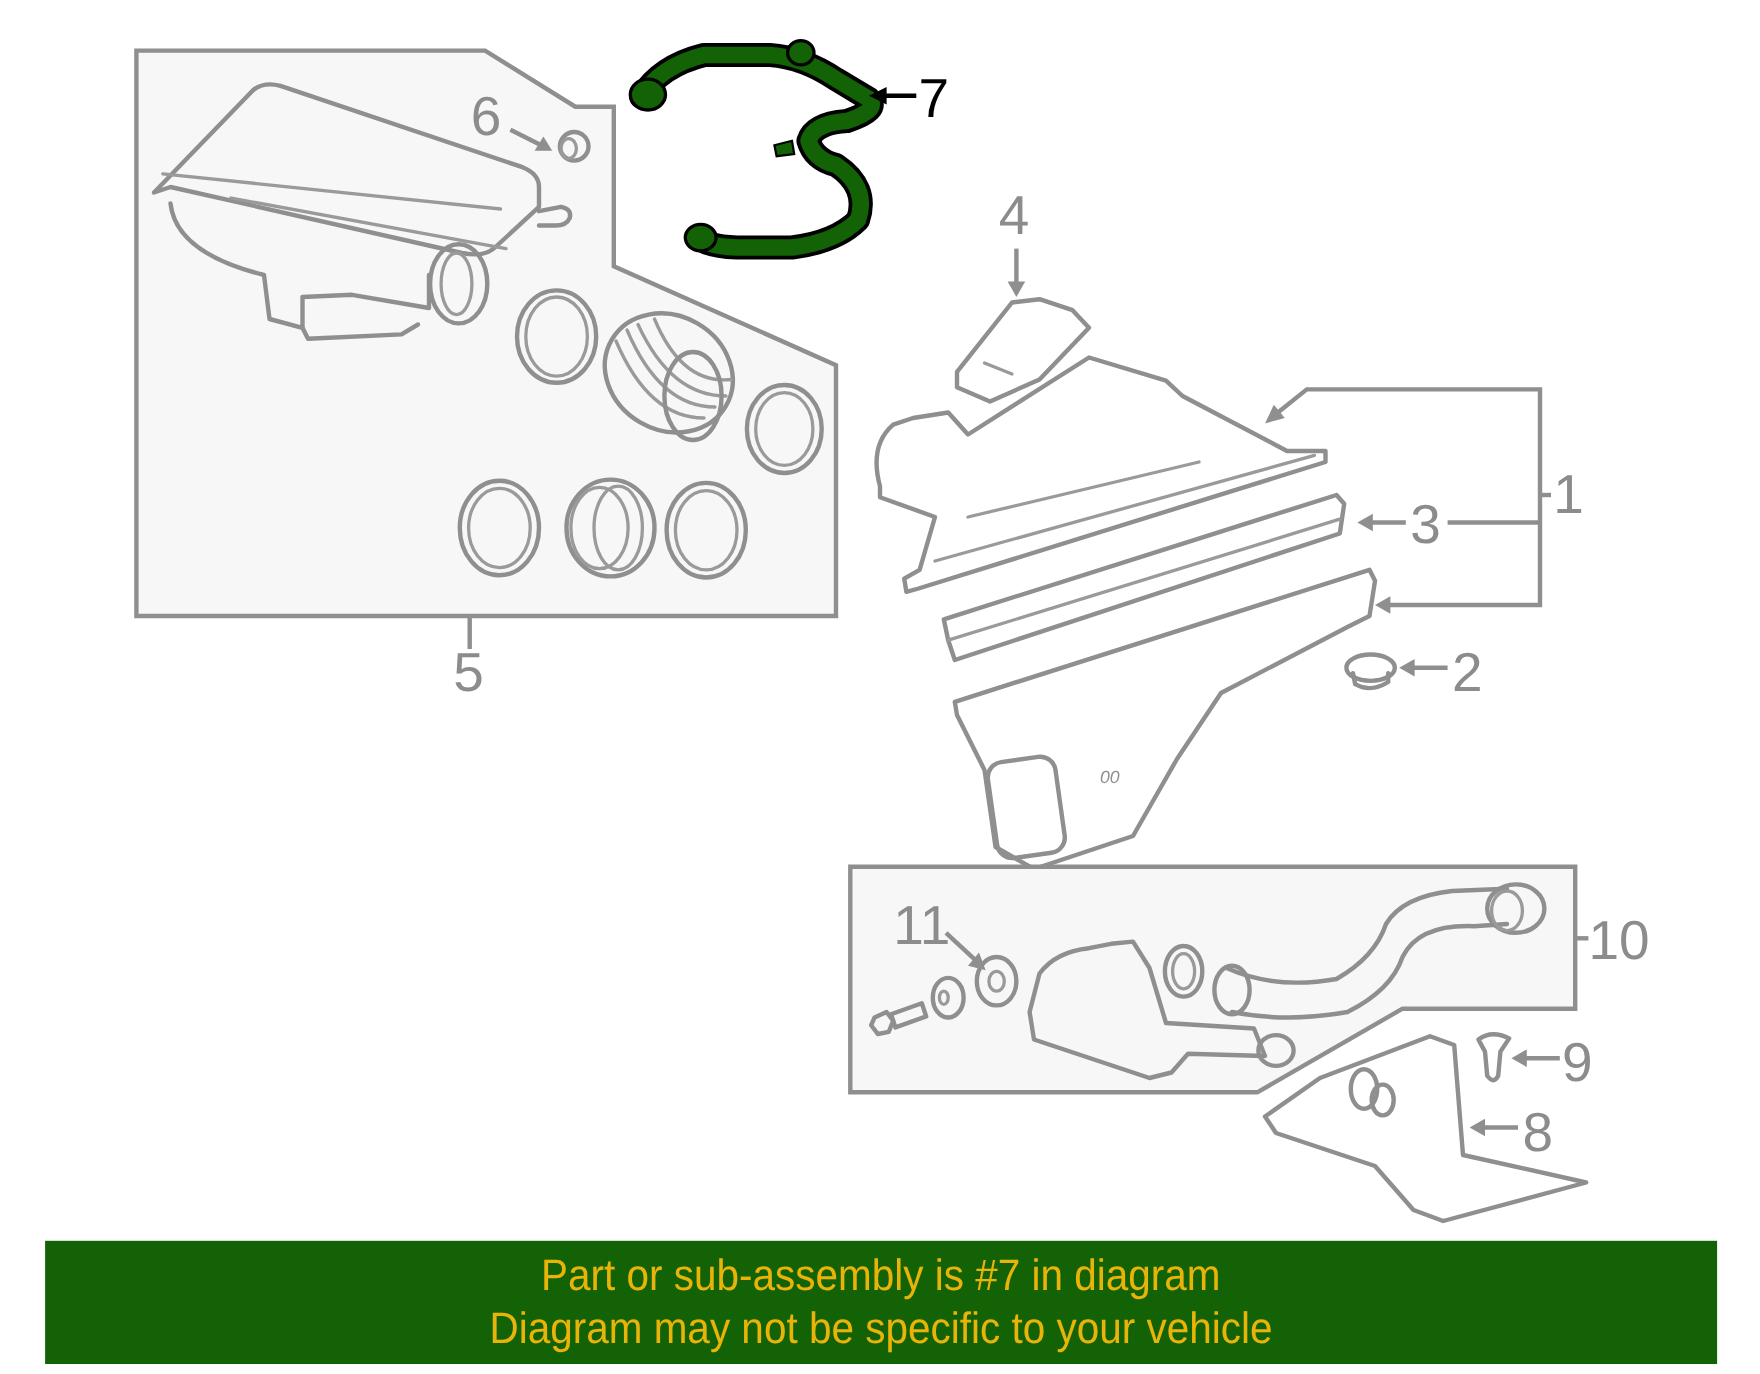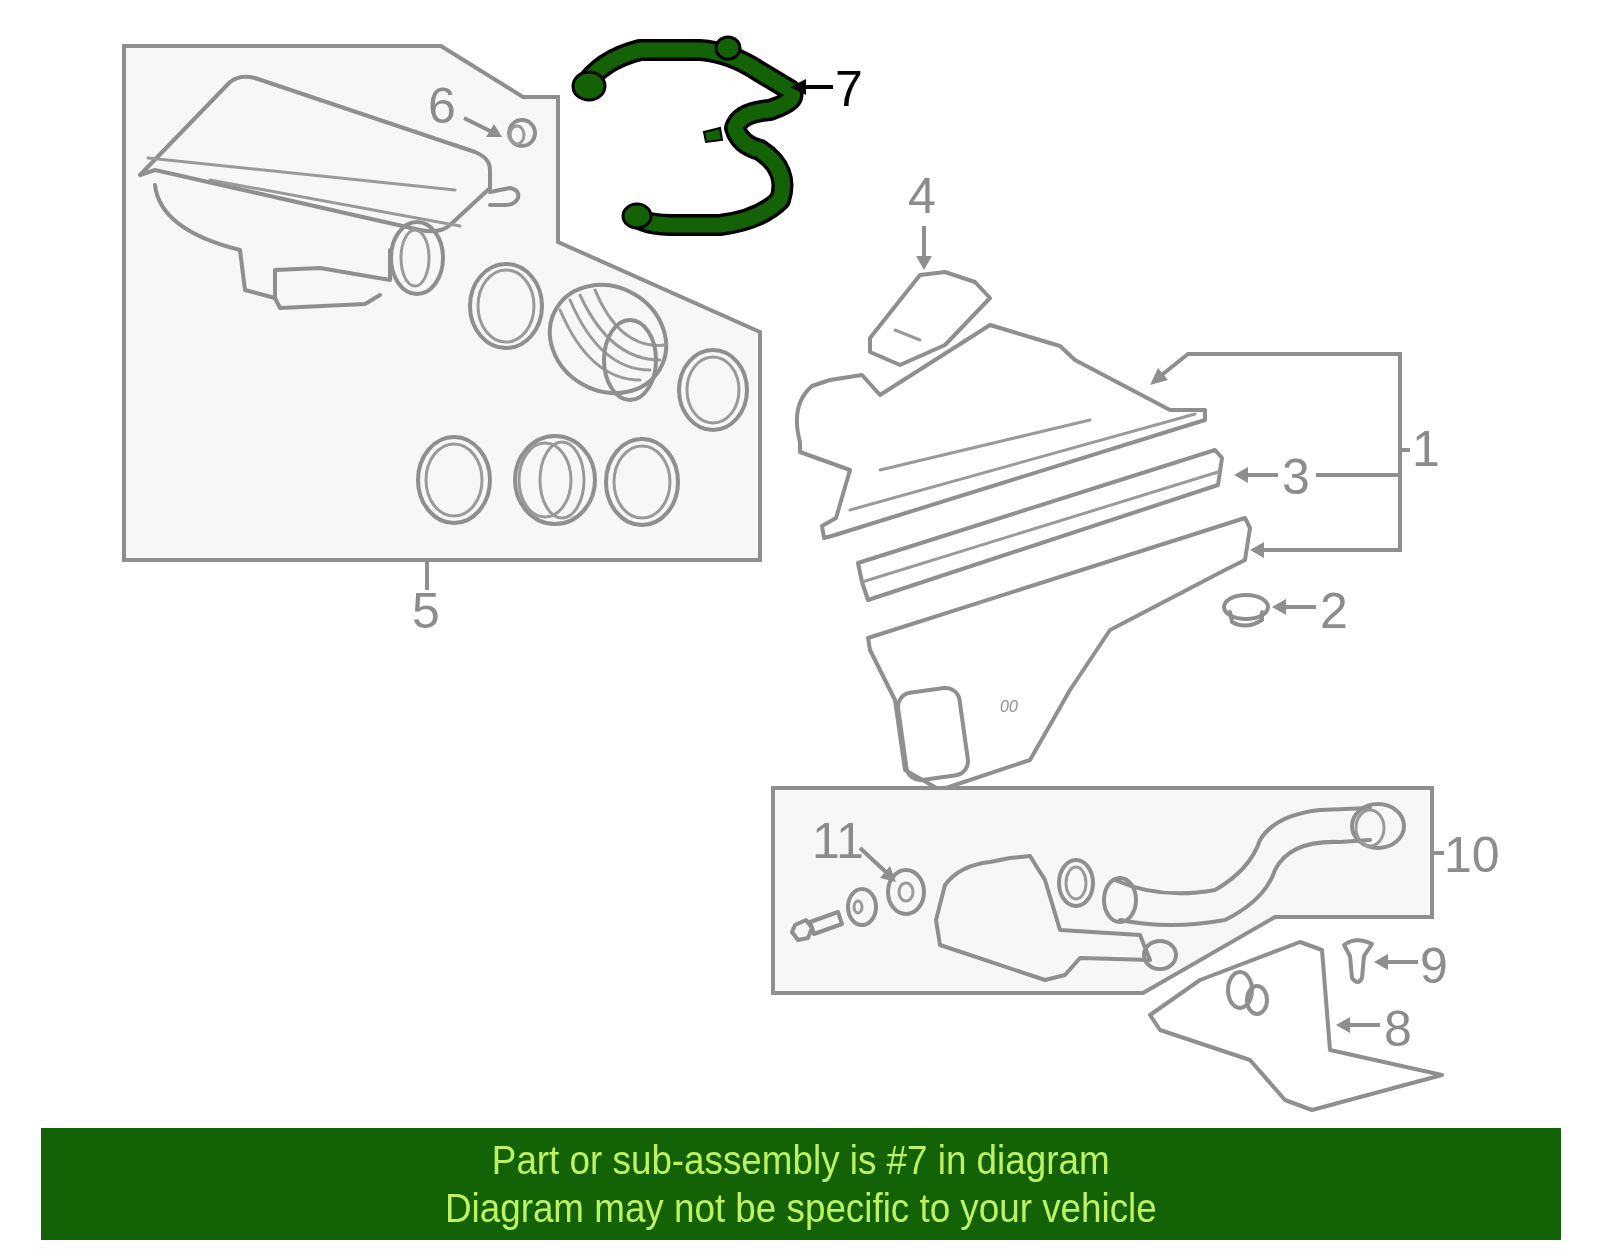--- a/index.html
+++ b/index.html
@@ -9,7 +9,7 @@
     .callout-hi { font-family: "Liberation Sans", sans-serif; font-size: 50px; fill: #000000; }
     .banner {
       position: absolute; left: 41px; top: 1128px; width: 1520px; height: 112px;
-      background: #136306; color: #bef264; text-align: center;
+      background: #136306; color: #eab308; text-align: center;
       display: flex; flex-direction: column; justify-content: center; align-items: center;
     }
     .banner span { display: block; font-family: "Liberation Sans", sans-serif; font-size: 40px; line-height: 48px; transform: scaleX(0.92); }

